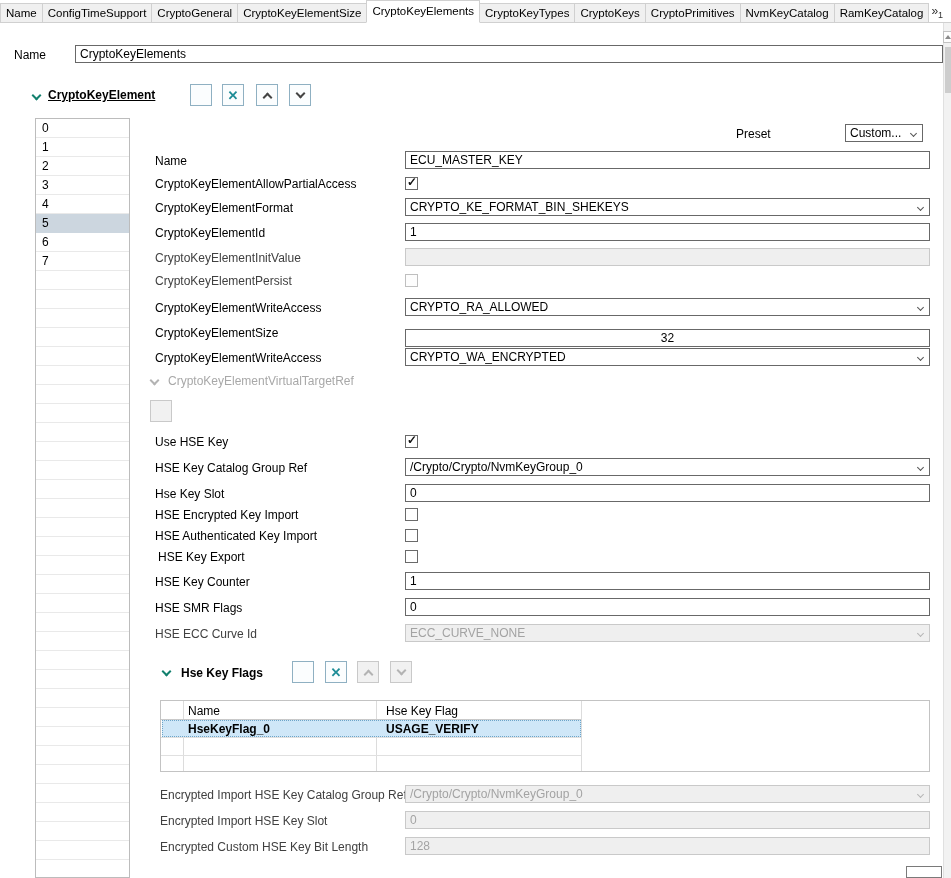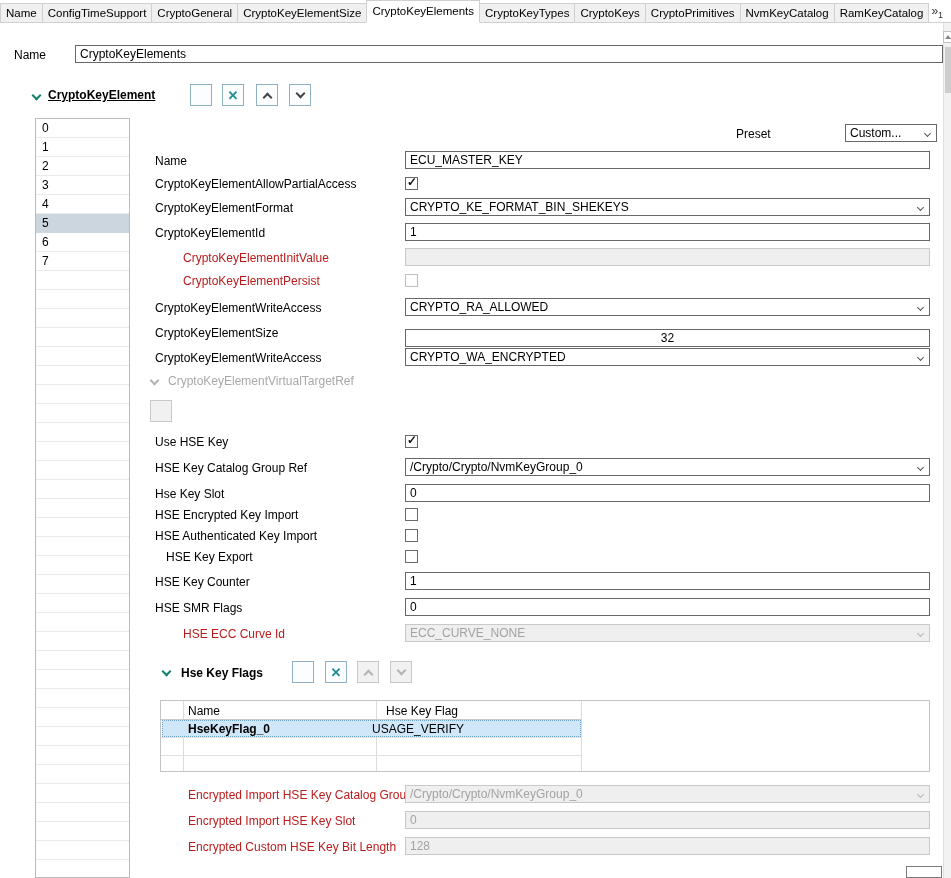--- a/index.html
+++ b/index.html
@@ -119,7 +119,7 @@
 </div>
 
 <div class="lbl" style="left:736px; top:127px; width:68px; text-align:left;">Preset</div>
-<div class="dd" style="left:845px; top:124px; width:92px;">
+<div class="dd" style="left:845px; top:124px; width:78px;">
     <span>Custom...</span>
     <span class="arr"></span>
   </div>

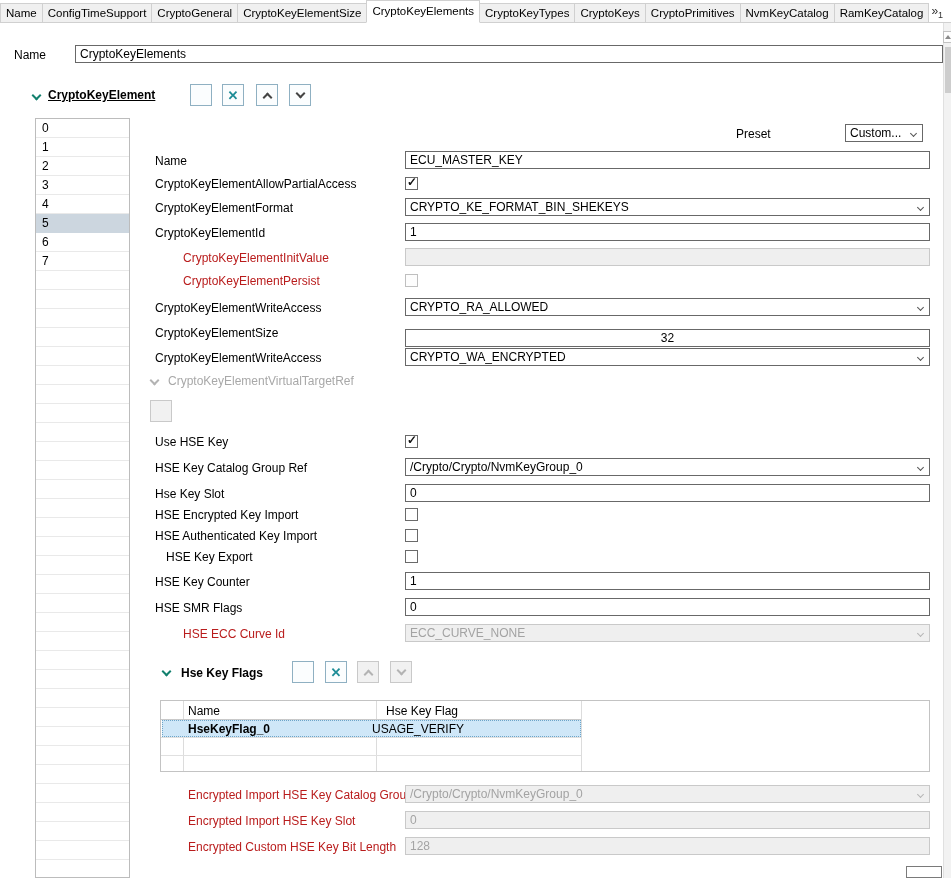--- a/index.html
+++ b/index.html
@@ -17,7 +17,7 @@
 
   
   .lbl { position:absolute; white-space:nowrap; font-size:12px; height:15px; }
-  .lbl.dis { color:#b91c1c;margin-left:28px; }
+  .lbl.dis { color:#404040; }
   .tb { position:absolute; left:405px; width:525px; height:18px; border:1px solid #686868;
         background:#fff; font:12px "Liberation Sans", sans-serif; padding:0 4px; color:#000; }
   .tb.dis { background:#efefef; border-color:#c9c9c9; color:#a3a3a3; }

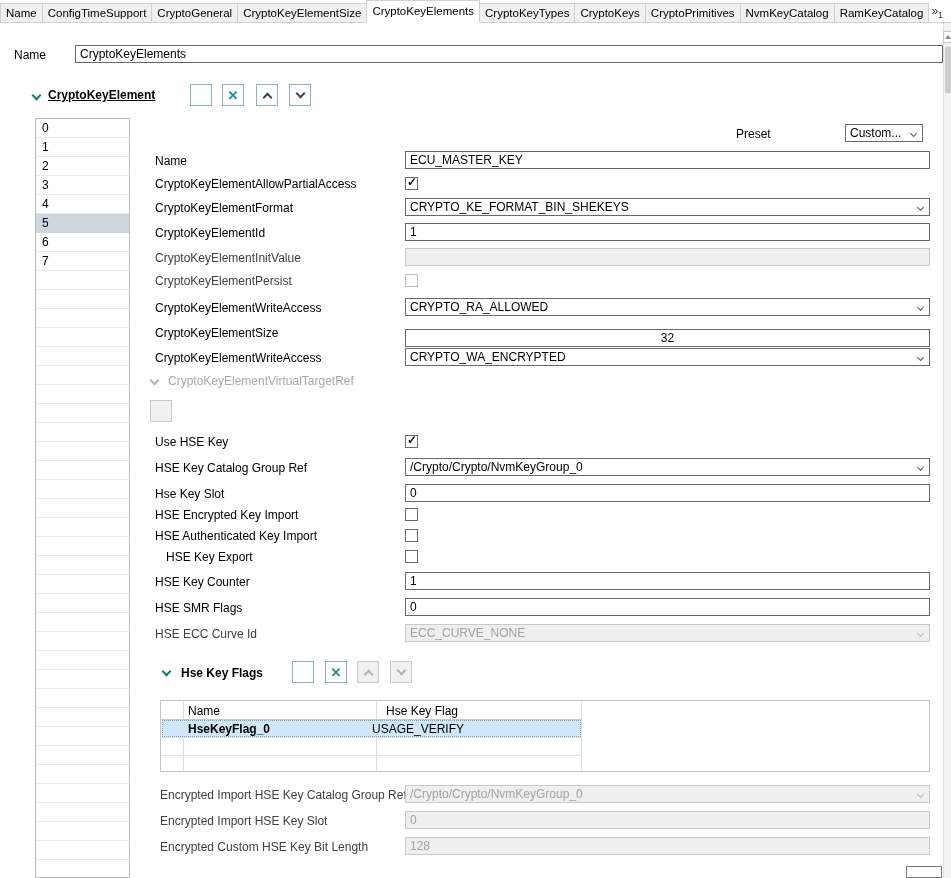--- a/index.html
+++ b/index.html
@@ -184,7 +184,7 @@
 <div class="lbl" style="left:155px; top:529px;">HSE Authenticated Key Import</div>
 <div class="cb" style="top:529px;"></div>
 
-<div class="lbl" style="left:166px; top:550px;">HSE Key Export</div>
+<div class="lbl" style="left:158px; top:550px;">HSE Key Export</div>
 <div class="cb" style="top:550px;"></div>
 
 <div class="lbl" style="left:155px; top:575px;">HSE Key Counter</div>

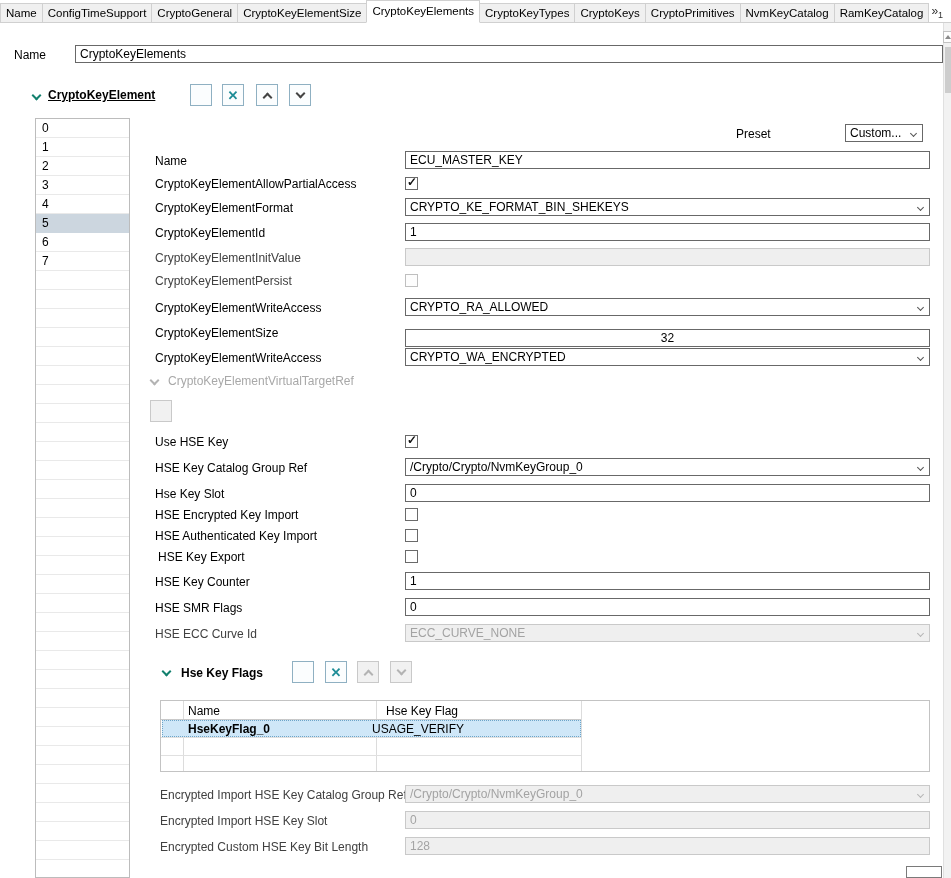--- a/index.html
+++ b/index.html
@@ -225,7 +225,7 @@
   <div class="cell" style="left:225px; top:2px;">Hse Key Flag</div>
   <div class="rowsel selected"></div>
   <div class="cell" style="left:27px; top:20px;font-weight:bold;">HseKeyFlag_0</div>
-  <div class="cell" style="left:211px; top:20px;">USAGE_VERIFY</div>
+  <div class="cell" style="left:225px; top:20px;font-weight:bold;">USAGE_VERIFY</div>
 </div>
 
 <div class="lbl dis" style="left:160px; top:788px;">Encrypted Import HSE Key Catalog Group Ref</div>

